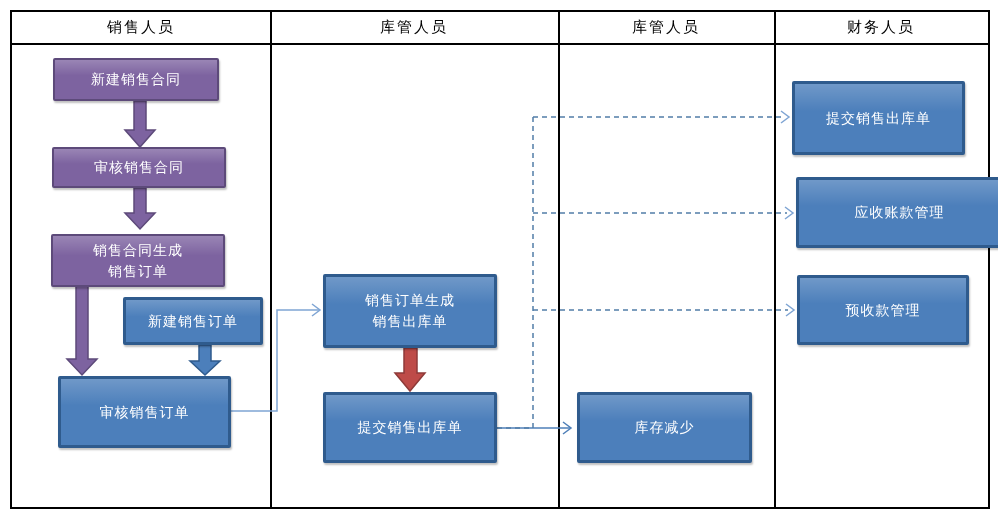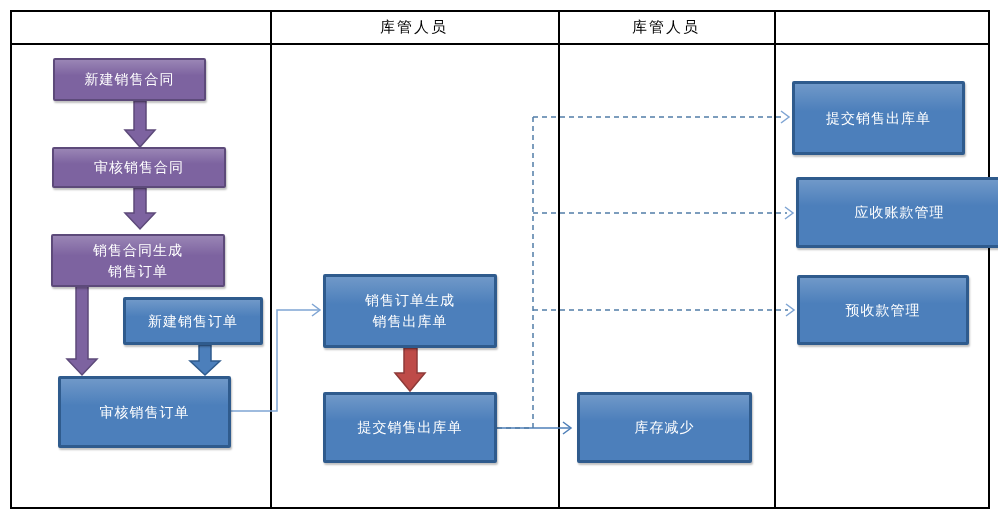--- a/index.html
+++ b/index.html
@@ -39,6 +39,7 @@
 <div class="canvas">
 
   <div class="frame">
+    <div class="lane-header" style="left:0;width:258px;">销售人员</div>
     <div class="lane-header" style="left:258px;width:288px;">库管人员</div>
     <div class="lane-header" style="left:546px;width:216px;">库管人员</div>
     <div class="header-divider"></div>

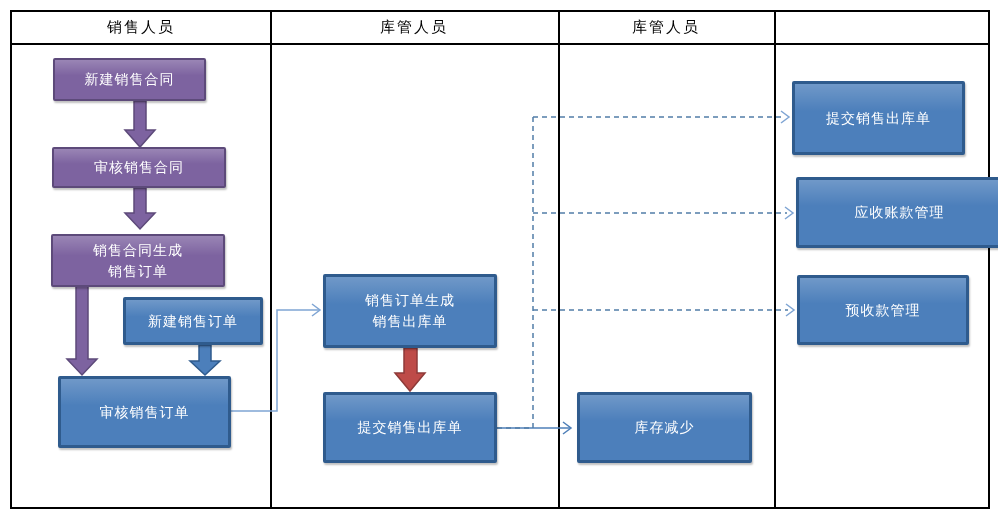--- a/index.html
+++ b/index.html
@@ -42,6 +42,7 @@
     <div class="lane-header" style="left:0;width:258px;">销售人员</div>
     <div class="lane-header" style="left:258px;width:288px;">库管人员</div>
     <div class="lane-header" style="left:546px;width:216px;">库管人员</div>
+    <div class="lane-header" style="left:762px;width:214px;">财务人员</div>
     <div class="header-divider"></div>
     <div class="lane-divider" style="left:258px;"></div>
     <div class="lane-divider" style="left:546px;"></div>

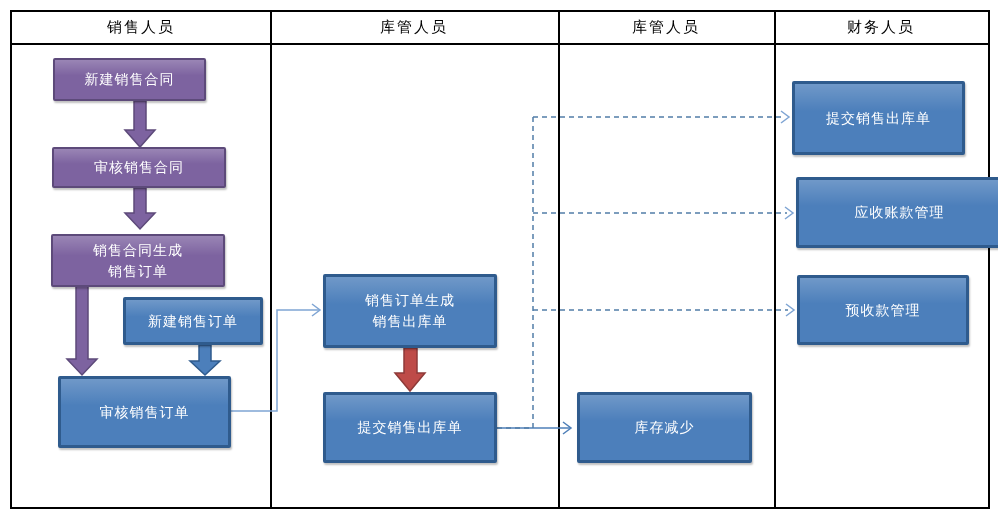--- a/index.html
+++ b/index.html
@@ -77,7 +77,7 @@
     <polyline class="conn-light" points="786,304 794,310 786,316"></polyline>
   </svg>
 
-  <div class="node purple" style="left:53px;top:58px;width:153px;height:43px;">新建销售合同</div>
+  <div class="node purple" style="left:53px;top:58px;width:166px;height:43px;">新建销售合同</div>
   <div class="node purple" style="left:52px;top:147px;width:174px;height:41px;">审核销售合同</div>
   <div class="node purple" style="left:51px;top:234px;width:174px;height:53px;">销售合同生成
 销售订单</div>

